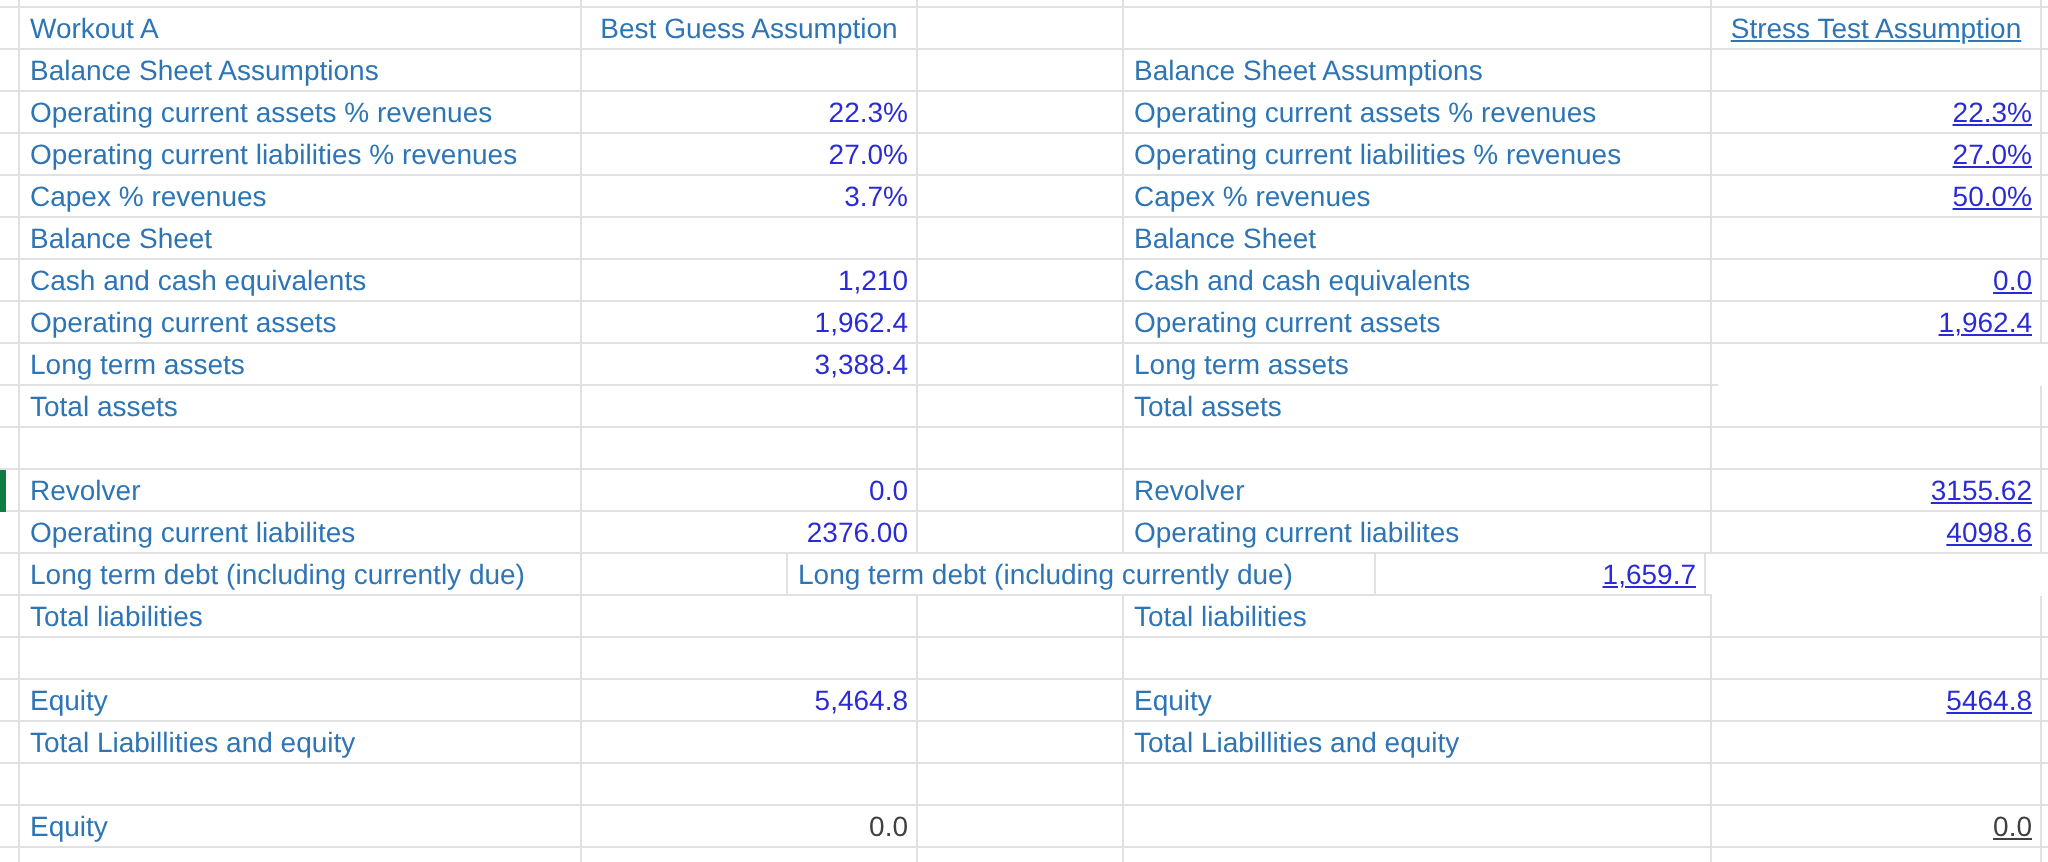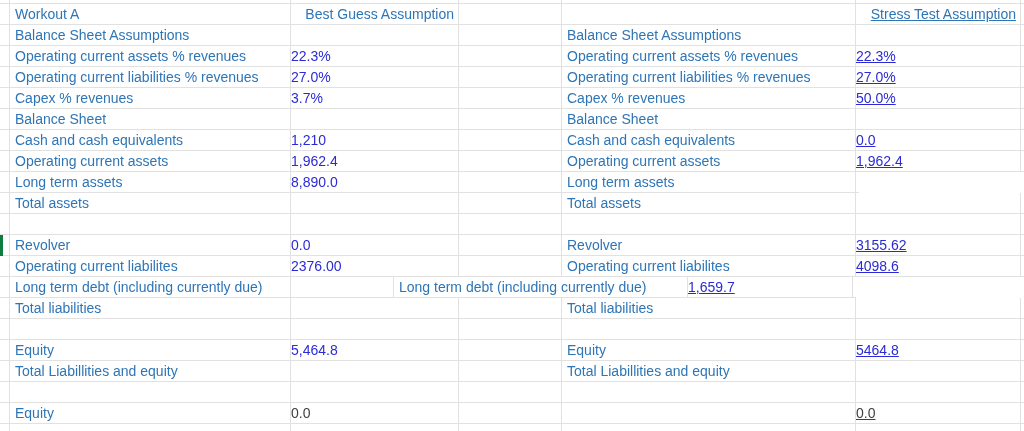--- a/index.html
+++ b/index.html
@@ -44,7 +44,7 @@
   .val{text-align:left;padding-right:4px;}
   .val.input{color:var(--input);}
   .val.result{color:var(--result);}
-  .val.header{text-align:right;padding-left:4px;color:var(--label);}
+  .val.header{text-align:center;padding-left:4px;color:var(--label);}
   #selection-marker{
     position:absolute;
     left:0;top:235px;

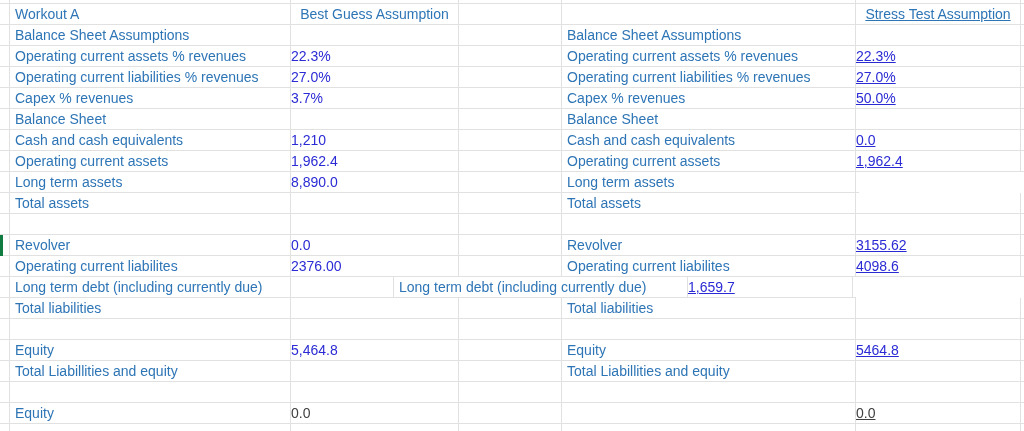--- a/index.html
+++ b/index.html
@@ -41,7 +41,7 @@
   .c5{width:165px;text-decoration:underline;}
   .c6{width:3px;border-right:none;}
   .lbl{color:var(--label);padding-left:5px;}
-  .val{text-align:left;padding-right:4px;}
+  .val{text-align:right;padding-right:4px;}
   .val.input{color:var(--input);}
   .val.result{color:var(--result);}
   .val.header{text-align:center;padding-left:4px;color:var(--label);}

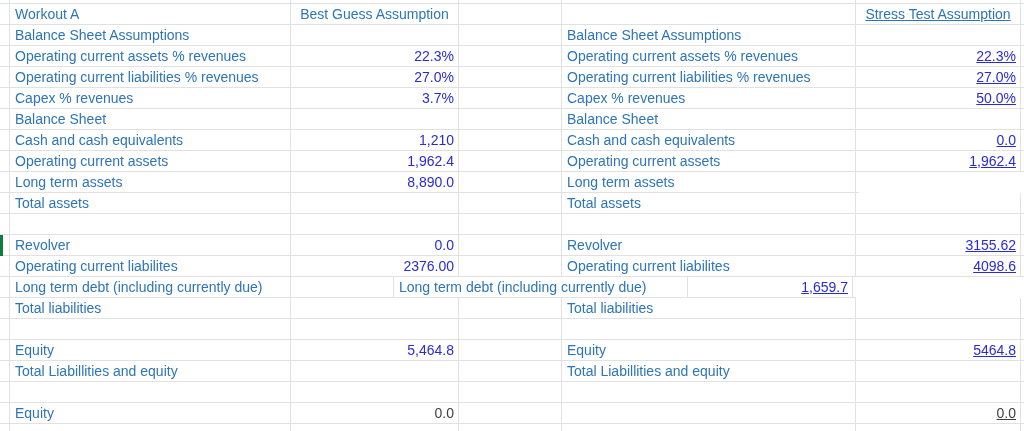--- a/index.html
+++ b/index.html
@@ -141,7 +141,7 @@
       <div class="row ">
         <div class="cell c0"></div>
         <div class="cell c1 lbl">Long term assets</div>
-        <div class="cell c2 val input">8,890.0</div>
+        <div class="cell c2 val input">3,388.4</div>
         <div class="cell c3"></div>
         <div class="cell c4 lbl">Long term assets</div>
         <div class="cell c6"></div>

